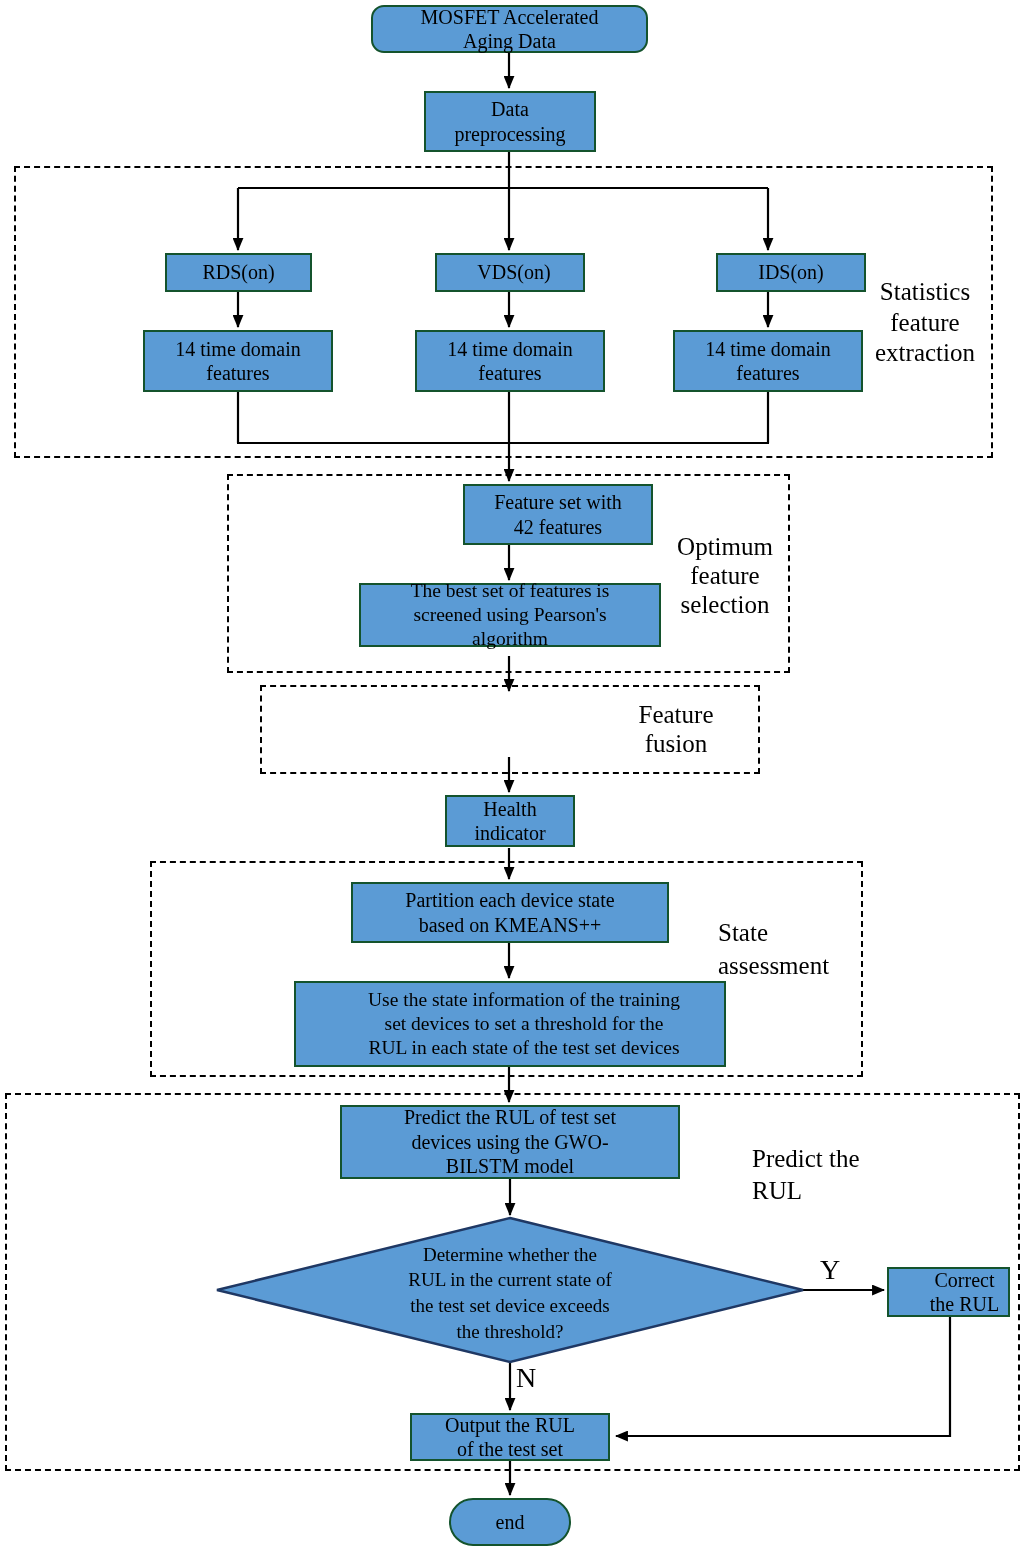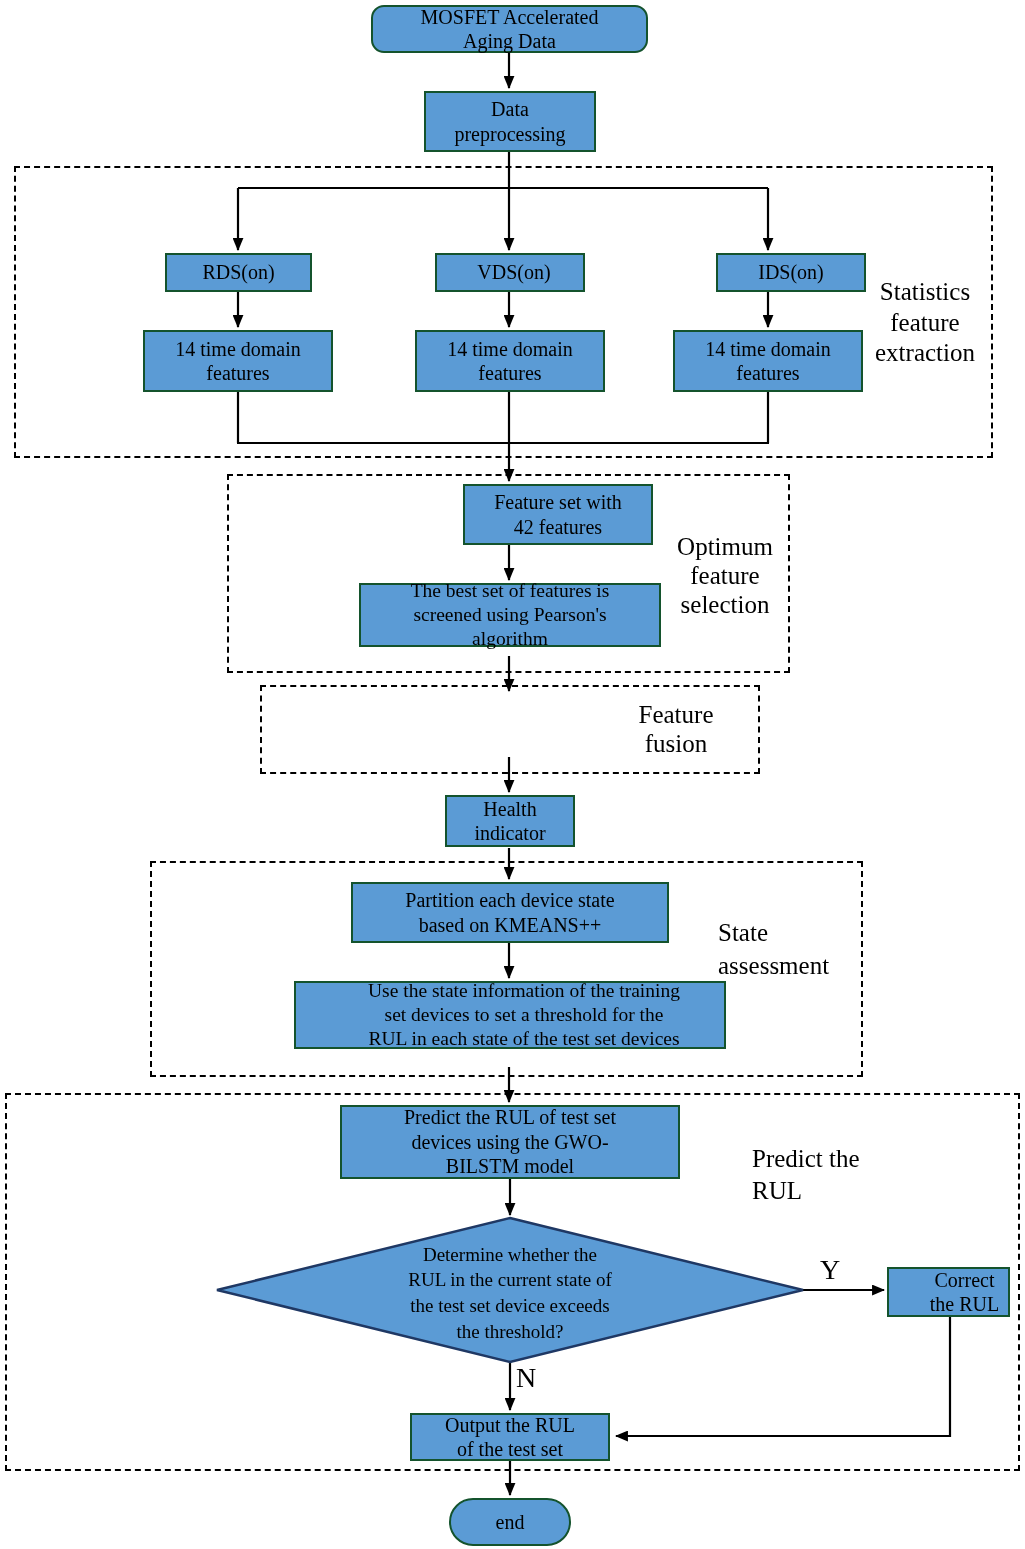--- a/index.html
+++ b/index.html
@@ -54,7 +54,7 @@
   #n-kpca{left:415px;top:694px;width:190px;height:62px;}
   #n-health{left:445px;top:795px;width:130px;height:52px;}
   #n-partition{left:351px;top:882px;width:318px;height:61px;}
-  #n-threshold{left:294px;top:981px;width:432px;height:68px;font-size:19.5px;padding-left:28px;}
+  #n-threshold{left:294px;top:981px;width:432px;height:86px;font-size:19.5px;padding-left:28px;}
   #n-predict{left:340px;top:1105px;width:340px;height:74px;font-size:20px;}
   #n-decision-text{
     position:absolute;left:360px;top:1238px;width:300px;height:110px;

